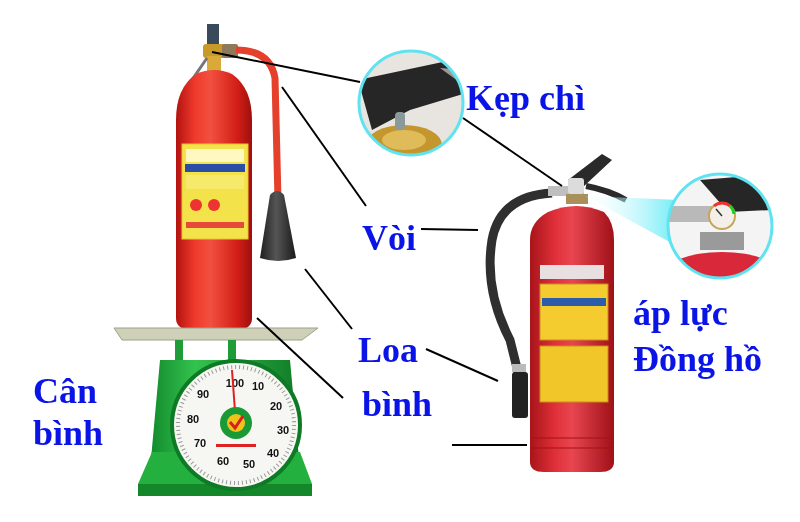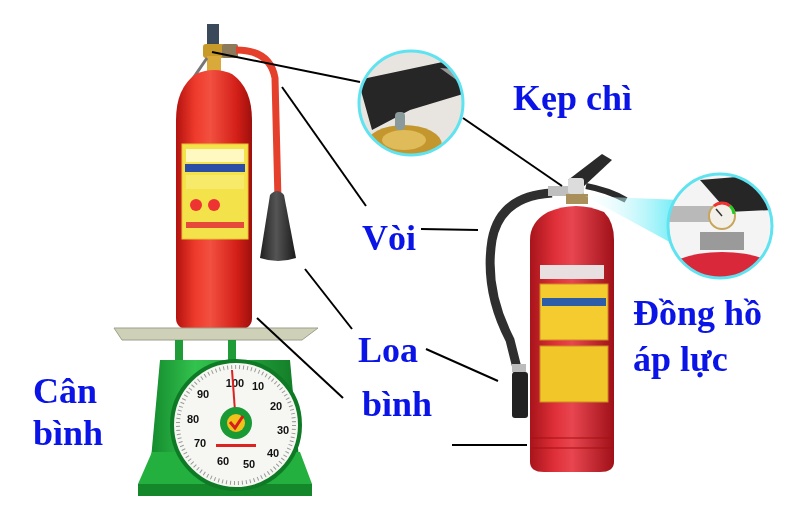--- a/index.html
+++ b/index.html
@@ -5,7 +5,7 @@
   html,body{margin:0;padding:0;background:#fff;}
   #stage{position:relative;width:800px;height:522px;overflow:hidden;background:#ffffff;font-family:"Liberation Serif","DejaVu Serif",serif;}
   .label{position:absolute;color:#0a14e6;font-weight:bold;font-size:36px;line-height:40px;white-space:nowrap;}
-  .lbl-kep{left:466px;top:78px;margin-left:47px;}
+  .lbl-kep{left:466px;top:78px;}
   .lbl-voi{left:362px;top:218px;}
   .lbl-loa{left:358px;top:330px;}
   .lbl-vo{left:362px;top:383px;line-height:42px;}

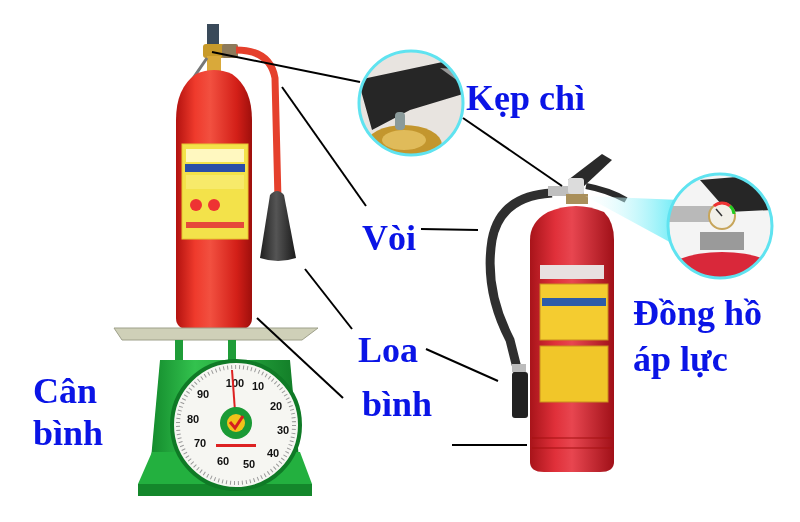--- a/index.html
+++ b/index.html
@@ -184,8 +184,8 @@
     <div>bình</div>
   </div>
   <div class="label lbl-dong">
+    <div>áp lực</div>
     <div>Đồng hồ</div>
-    <div>áp lực</div>
   </div>
 
 </div>

